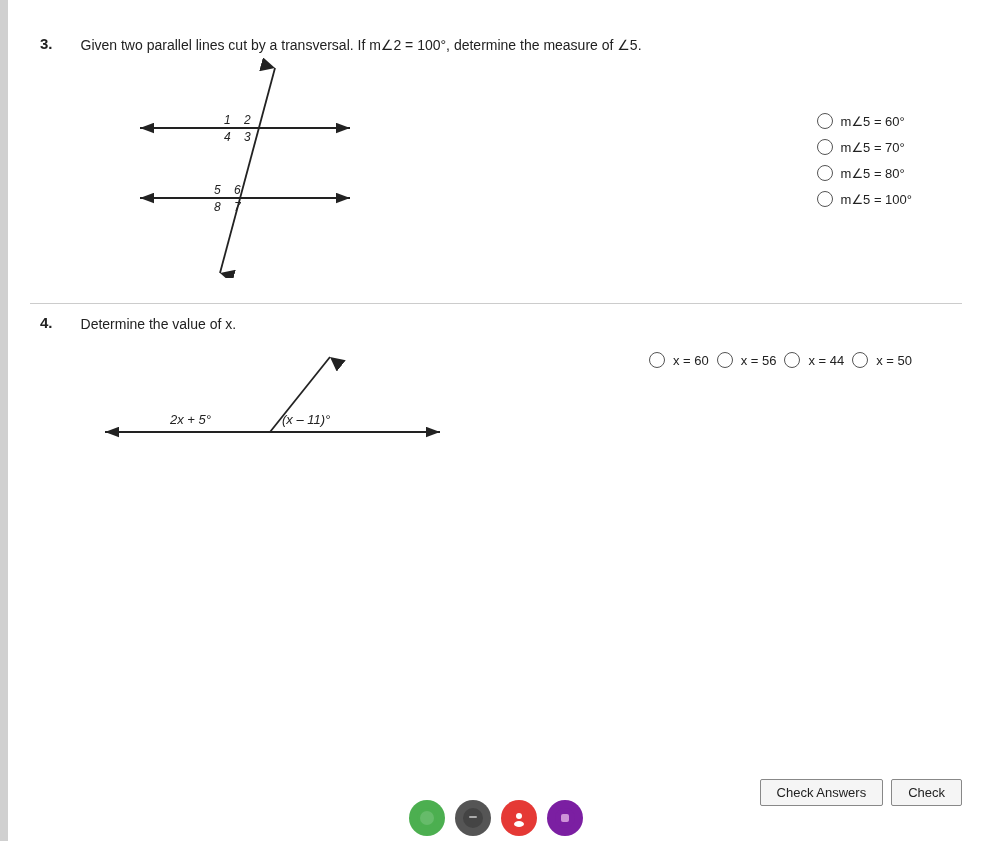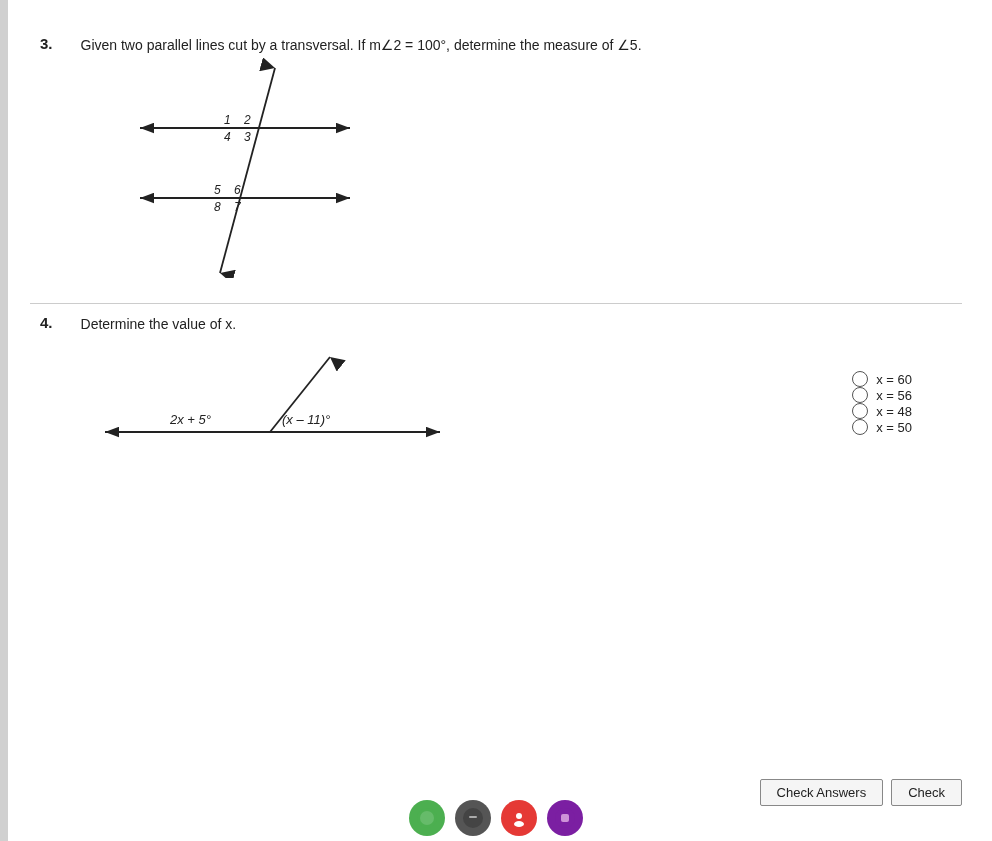--- a/index.html
+++ b/index.html
@@ -158,6 +158,24 @@
         <text x="94" y="153" class="angle-label">8</text>
       </svg>
 
+      <div style="position:absolute; right:50px; top:60px; display:flex; flex-direction:column; gap:10px;">
+        <div class="option-item">
+          <div class="radio-circle"></div>
+          <span class="option-label">m∠5 = 60°</span>
+        </div>
+        <div class="option-item">
+          <div class="radio-circle"></div>
+          <span class="option-label">m∠5 = 70°</span>
+        </div>
+        <div class="option-item">
+          <div class="radio-circle"></div>
+          <span class="option-label">m∠5 = 80°</span>
+        </div>
+        <div class="option-item">
+          <div class="radio-circle"></div>
+          <span class="option-label">m∠5 = 100°</span>
+        </div>
+      </div>
     </div>
   </div>
 

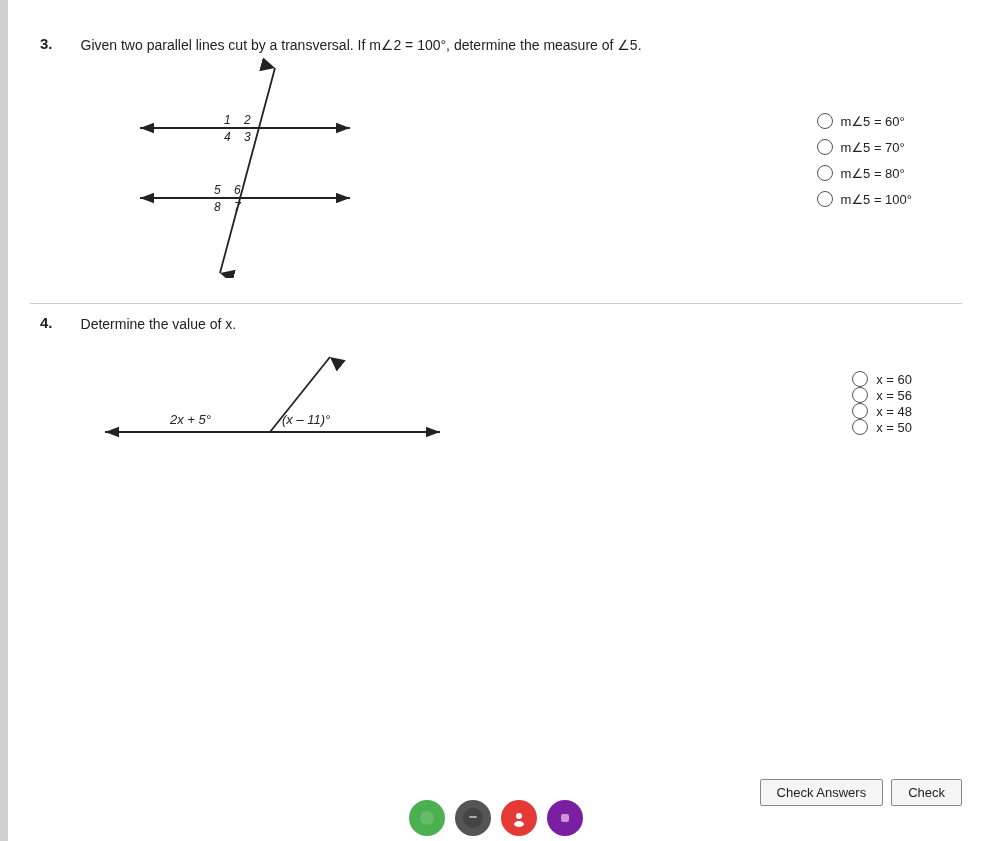--- a/index.html
+++ b/index.html
@@ -210,7 +210,7 @@
         <text x="192" y="82" font-size="13" fill="#222" font-style="italic">(x – 11)°</text>
       </svg>
 
-      <div style="position:absolute; right:50px; top:20px; display:flex; flex-direction:column; margin-top:19px;">
+      <div style="position:absolute; right:50px; top:20px; display:flex; flex-direction:row; gap:8px;">
         <div class="option-item">
           <div class="radio-circle"></div>
           <span class="option-label">x = 60</span>

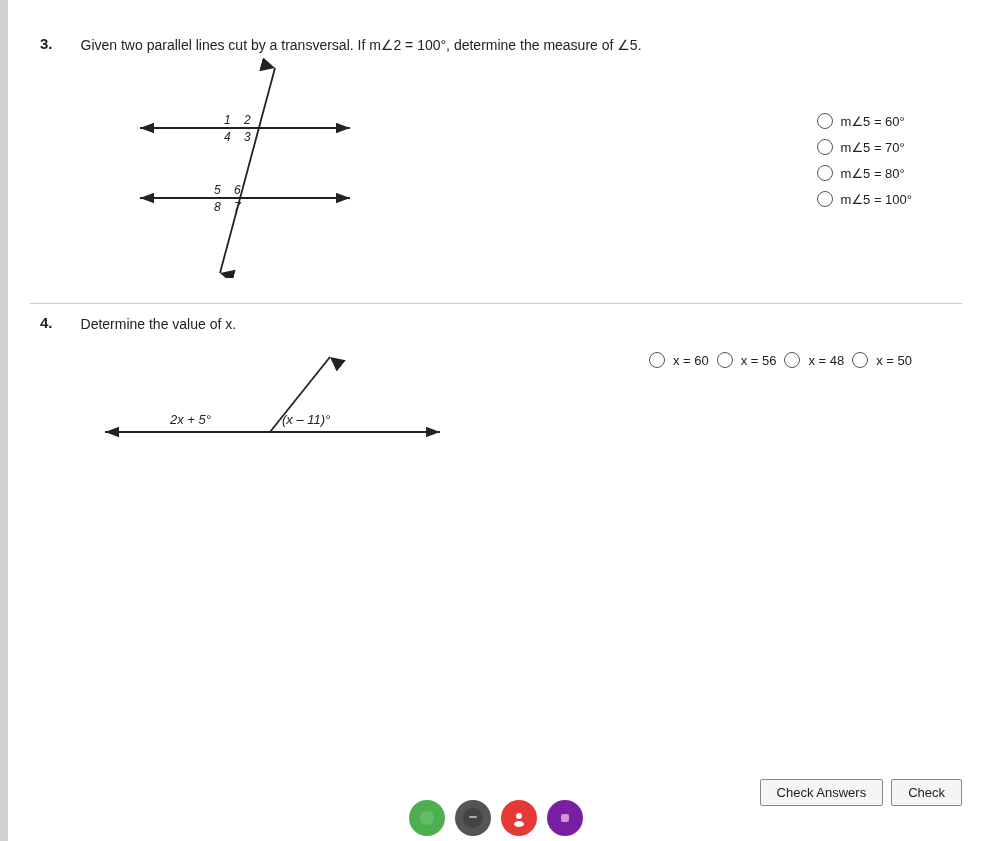--- a/index.html
+++ b/index.html
@@ -221,7 +221,7 @@
         </div>
         <div class="option-item">
           <div class="radio-circle"></div>
-          <span class="option-label">x = 48</span>
+          <span class="option-label">x = 44</span>
         </div>
         <div class="option-item">
           <div class="radio-circle"></div>

